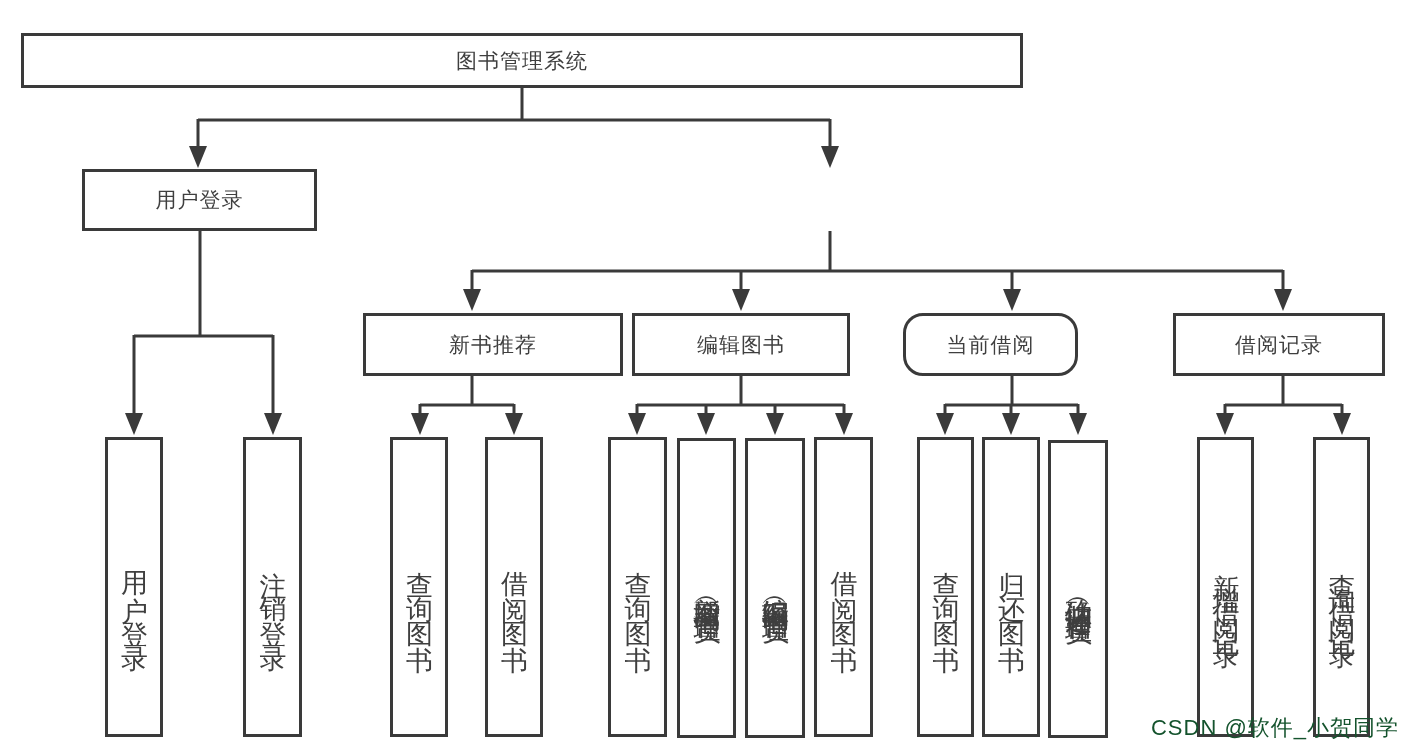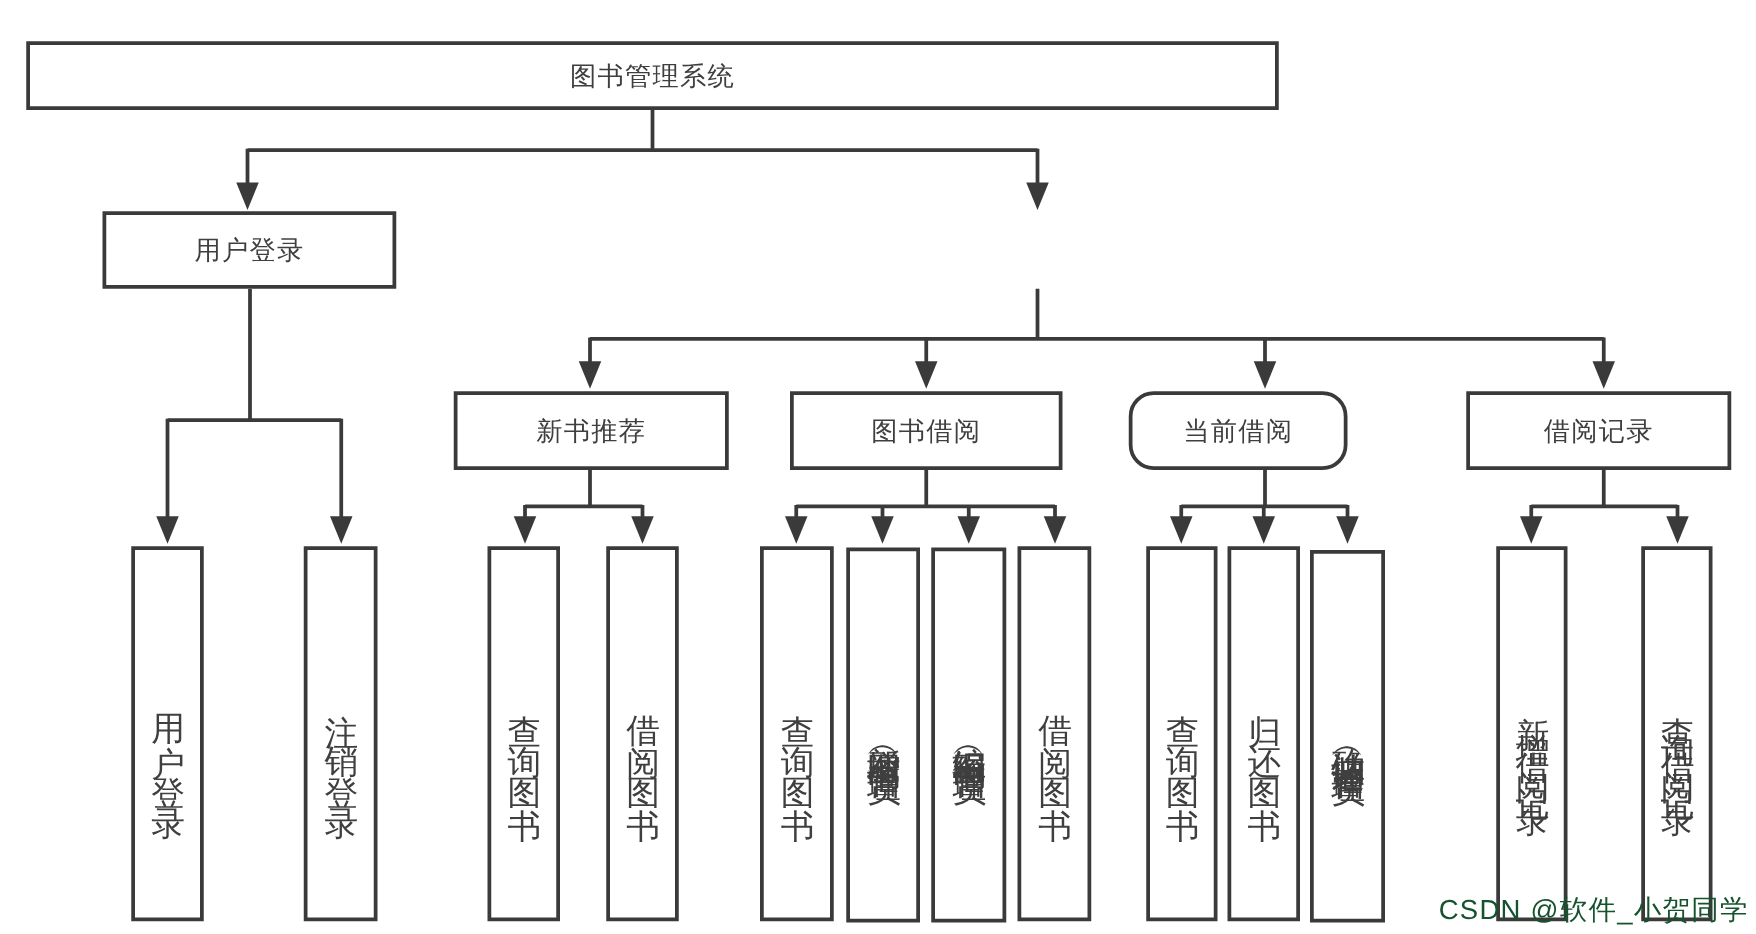--- a/index.html
+++ b/index.html
@@ -94,7 +94,7 @@
     <span>用户登录</span>
   </div>
 
-  <div class="node hbox" style="left:363px;top:313px;width:220px;height:63px;">
+  <div class="node hbox" style="left:363px;top:313px;width:260px;height:63px;">
     <span>新书推荐</span>
   </div>
   <div class="node hbox" style="left:632px;top:313px;width:218px;height:63px;">

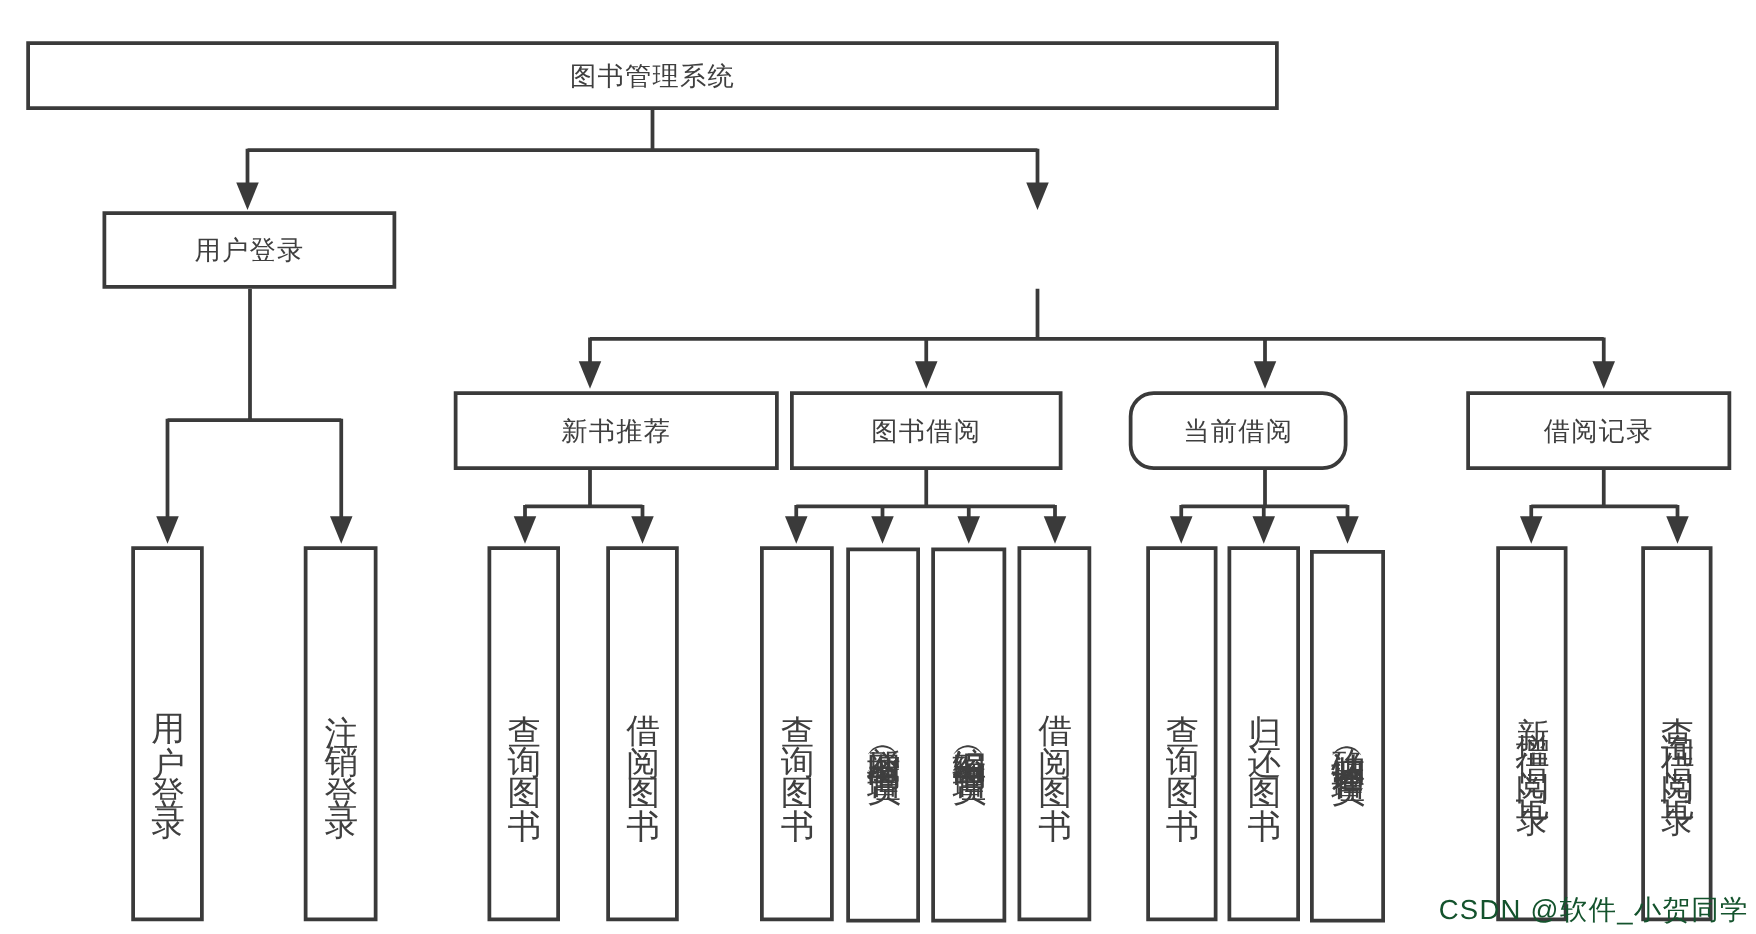--- a/index.html
+++ b/index.html
@@ -98,7 +98,7 @@
     <span>新书推荐</span>
   </div>
   <div class="node hbox" style="left:632px;top:313px;width:218px;height:63px;">
-    <span>图书借阅</span>
+    <span>编辑图书</span>
   </div>
   <div class="node hbox" style="left:903px;top:313px;width:175px;height:63px;border-radius:20px;">
     <span>当前借阅</span>

